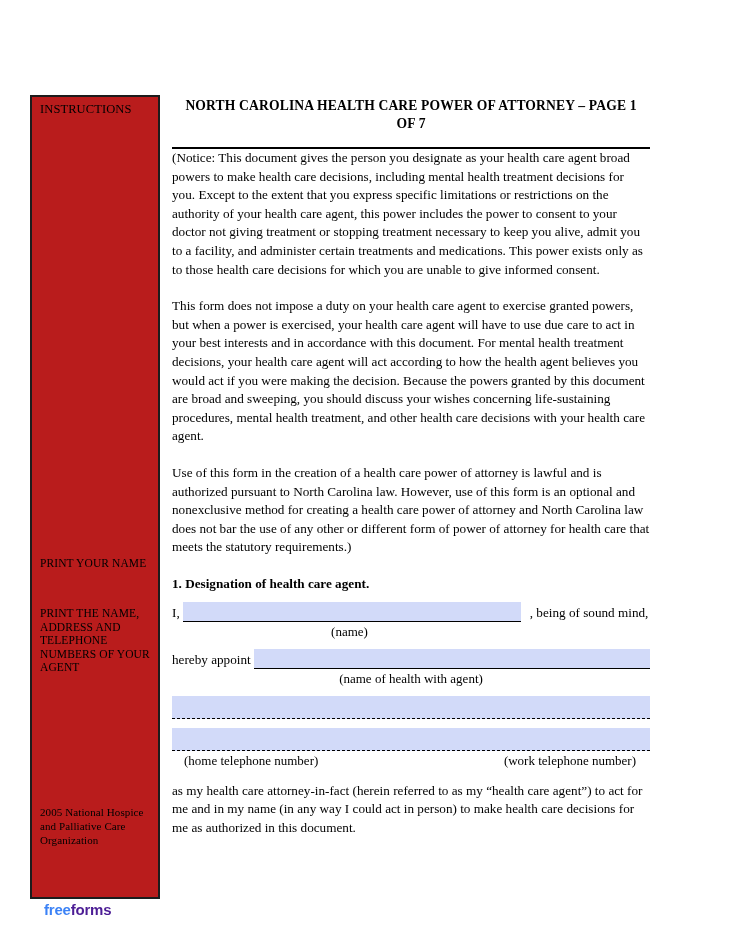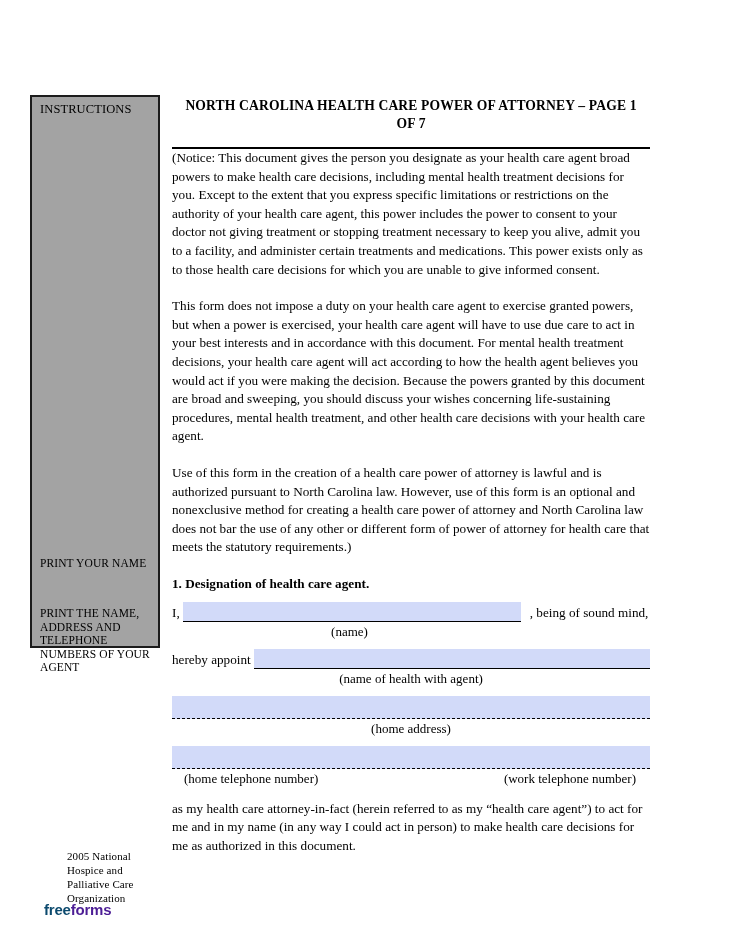--- a/index.html
+++ b/index.html
@@ -29,8 +29,8 @@
     left: 30px;
     top: 95px;
     width: 130px;
-    height: 553px;
-    background: #a3a3a3;
+    height: 804px;
+    background: #b91c1c;
     border: 2px solid #1c1c1c;
     box-sizing: border-box;
   }

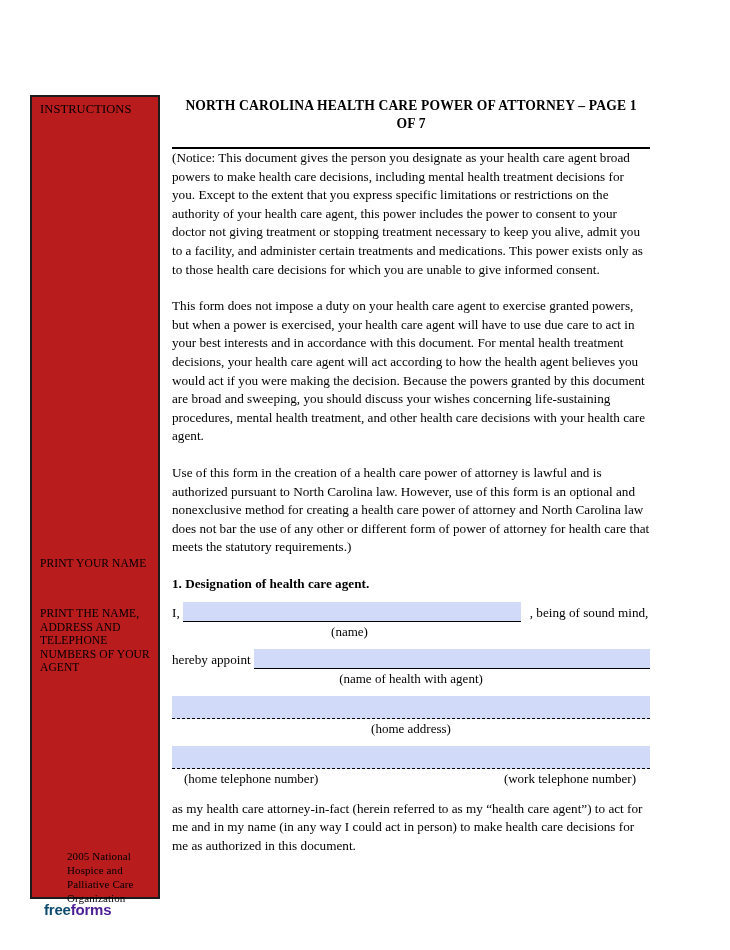--- a/index.html
+++ b/index.html
@@ -188,7 +188,6 @@
     <div class="field-row">
       <span class="blank dashed grow" style="height:22px;"></span>
     </div>
-    <div class="caption">(home address)</div>
 
     <div class="gap-sm"></div>
 

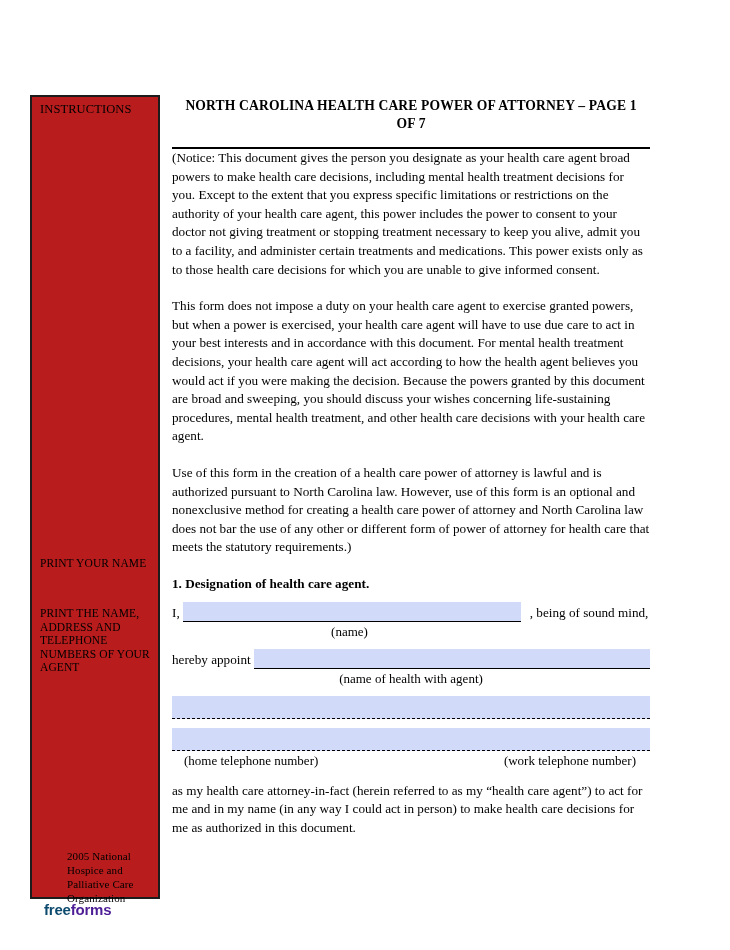--- a/index.html
+++ b/index.html
@@ -47,7 +47,7 @@
   #side-instructions { top: 6px; font-size: 12.5px; }
   #side-print-name   { top: 460px; }
   #side-agent-info   { top: 510px; }
-  #side-attribution  { top: 752px; font-size: 11px; line-height: 14px; margin-left: 27px; }
+  #side-attribution  { top: 708px; font-size: 11px; line-height: 14px; }
 
   
   #main {

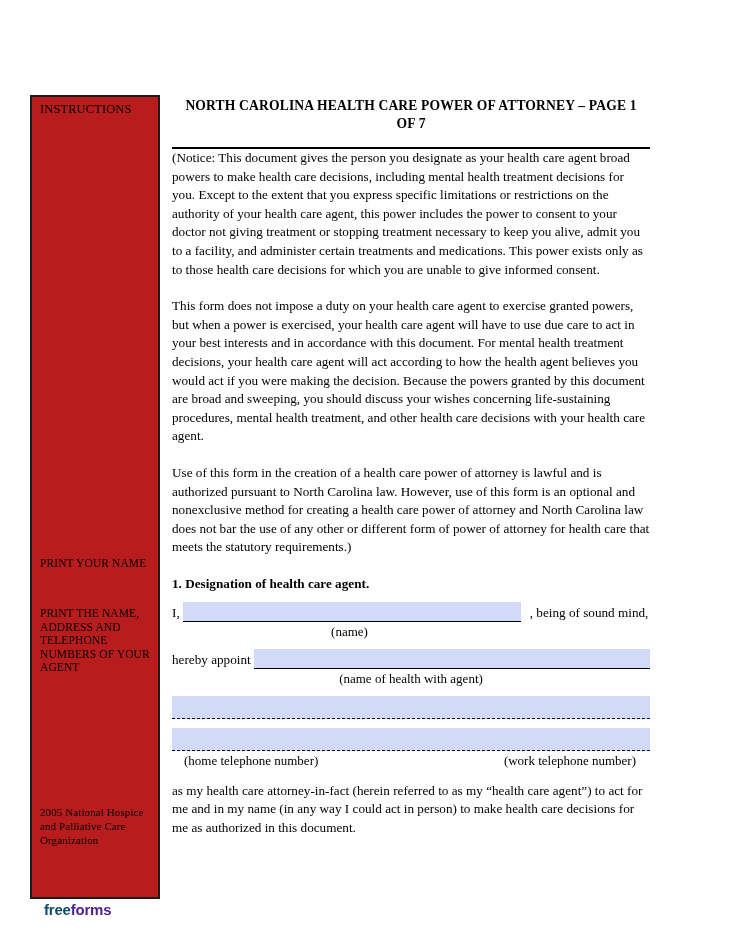--- a/index.html
+++ b/index.html
@@ -136,7 +136,7 @@
     font-size: 15px;
     letter-spacing: -0.2px;
   }
-  #brand .free  { color: #0c4a6e; font-weight: bold; }
+  #brand .free  { color: #3b82f6; font-weight: bold; }
   #brand .forms { color: #4c1d95; font-weight: bold; }
 </style>
 </head>

